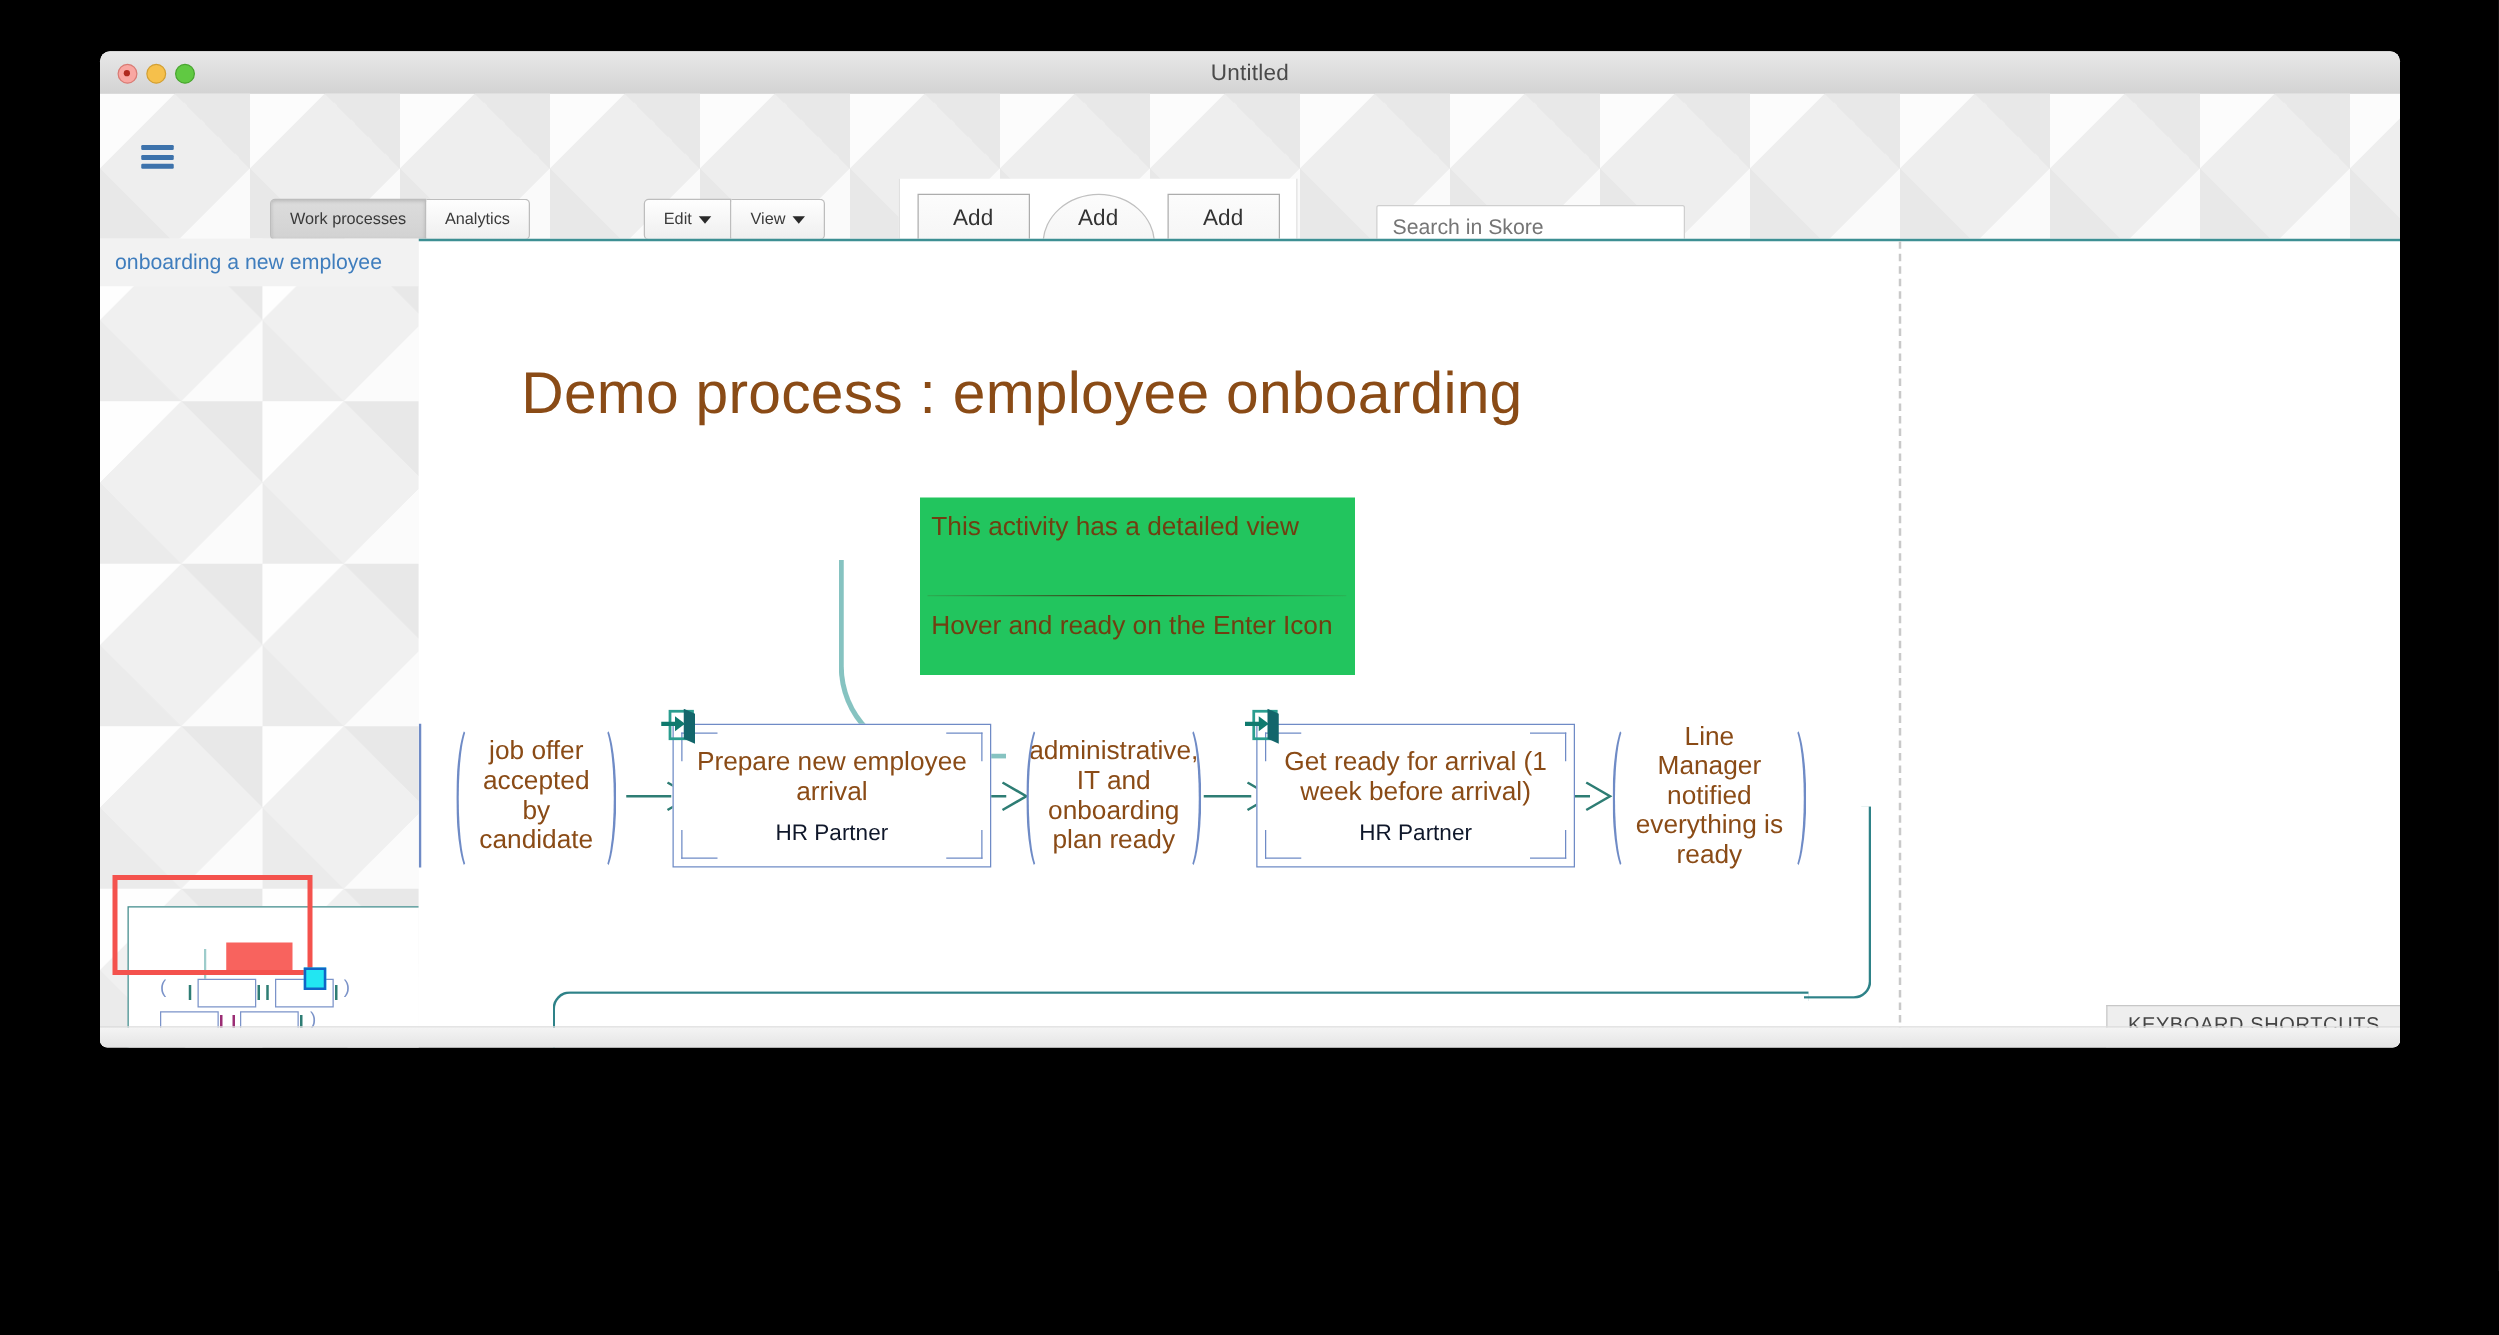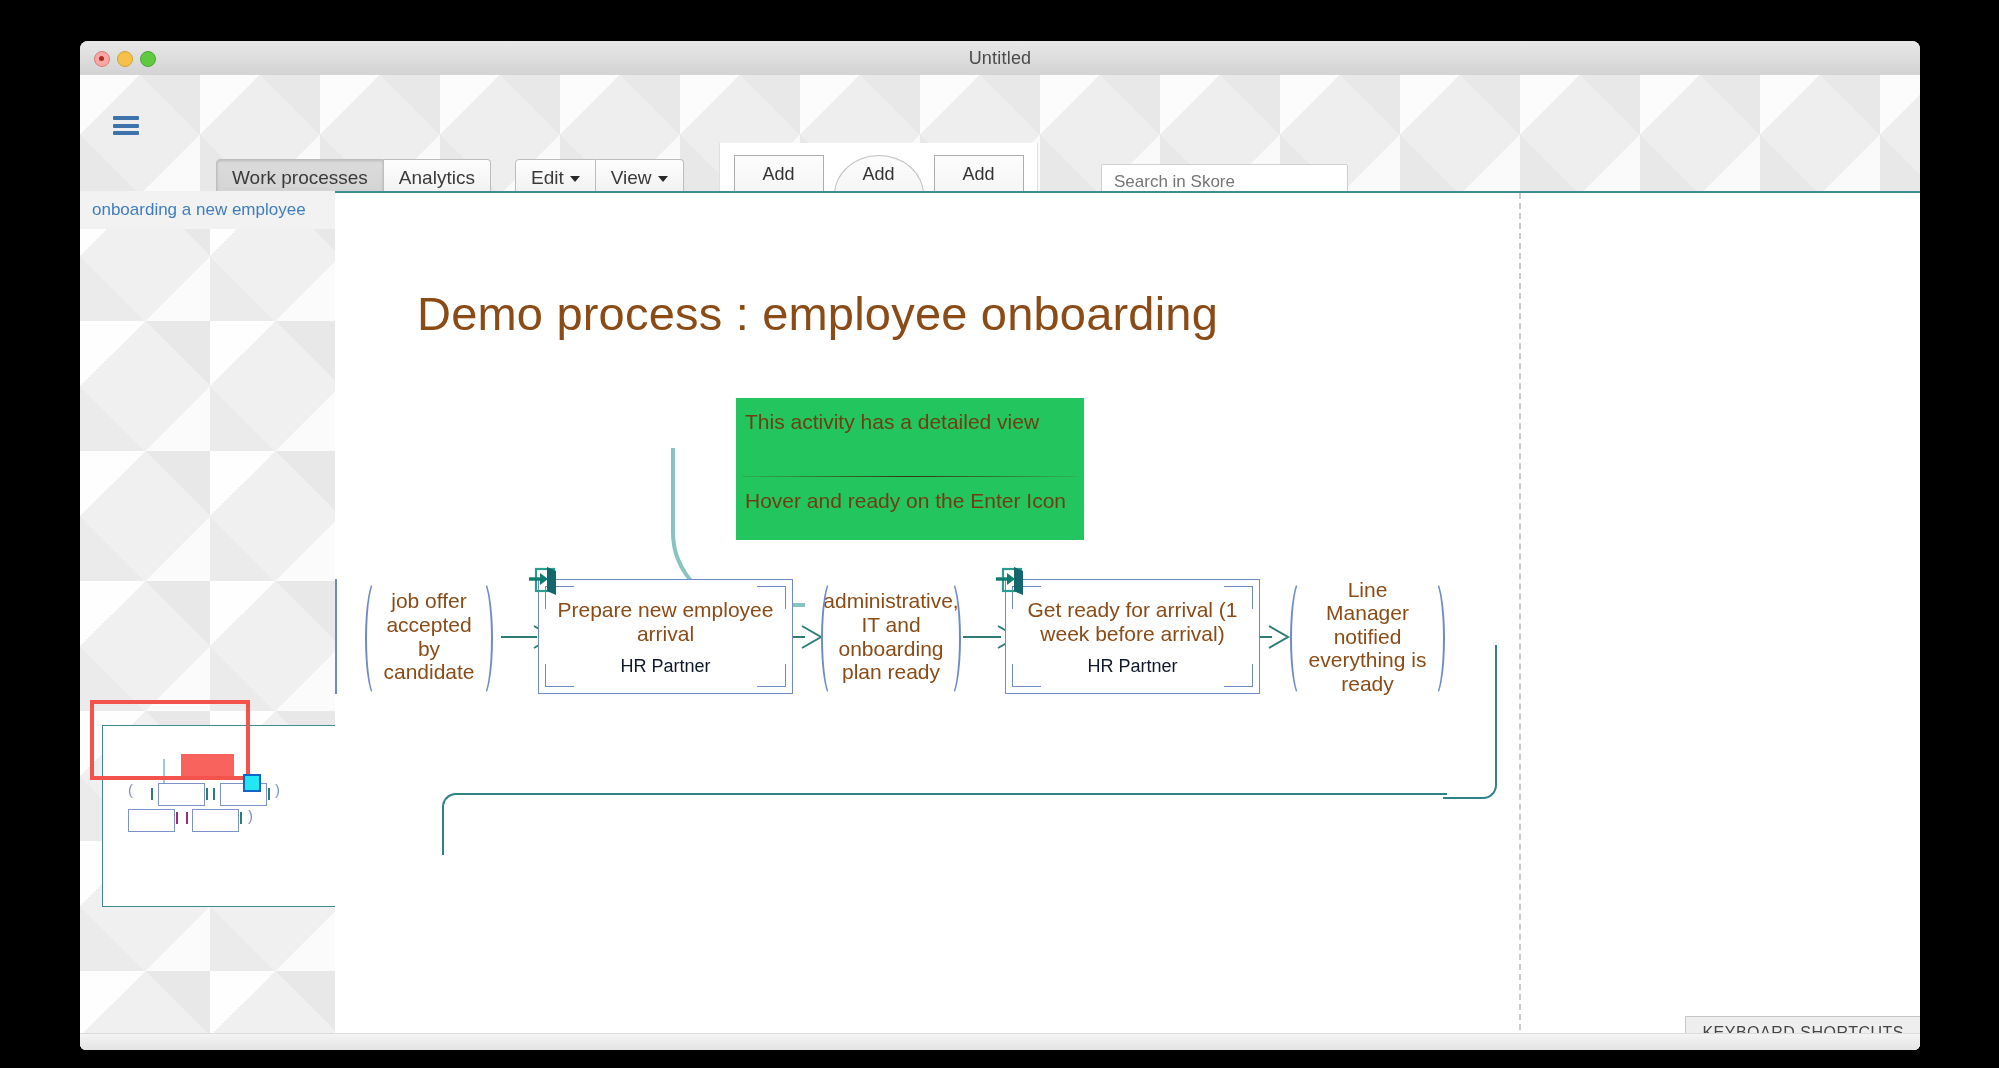--- a/index.html
+++ b/index.html
@@ -7,7 +7,7 @@
 
   
   #app-window{
-    position:absolute;left:80px;top:41px;width:1840px;height:1009px;
+    position:absolute;left:80px;top:41px;width:1840px;height:797px;
     border-radius:8px 8px 6px 6px;overflow:hidden;
     background:#fff;
     box-shadow:0 6px 26px rgba(0,0,0,.55);

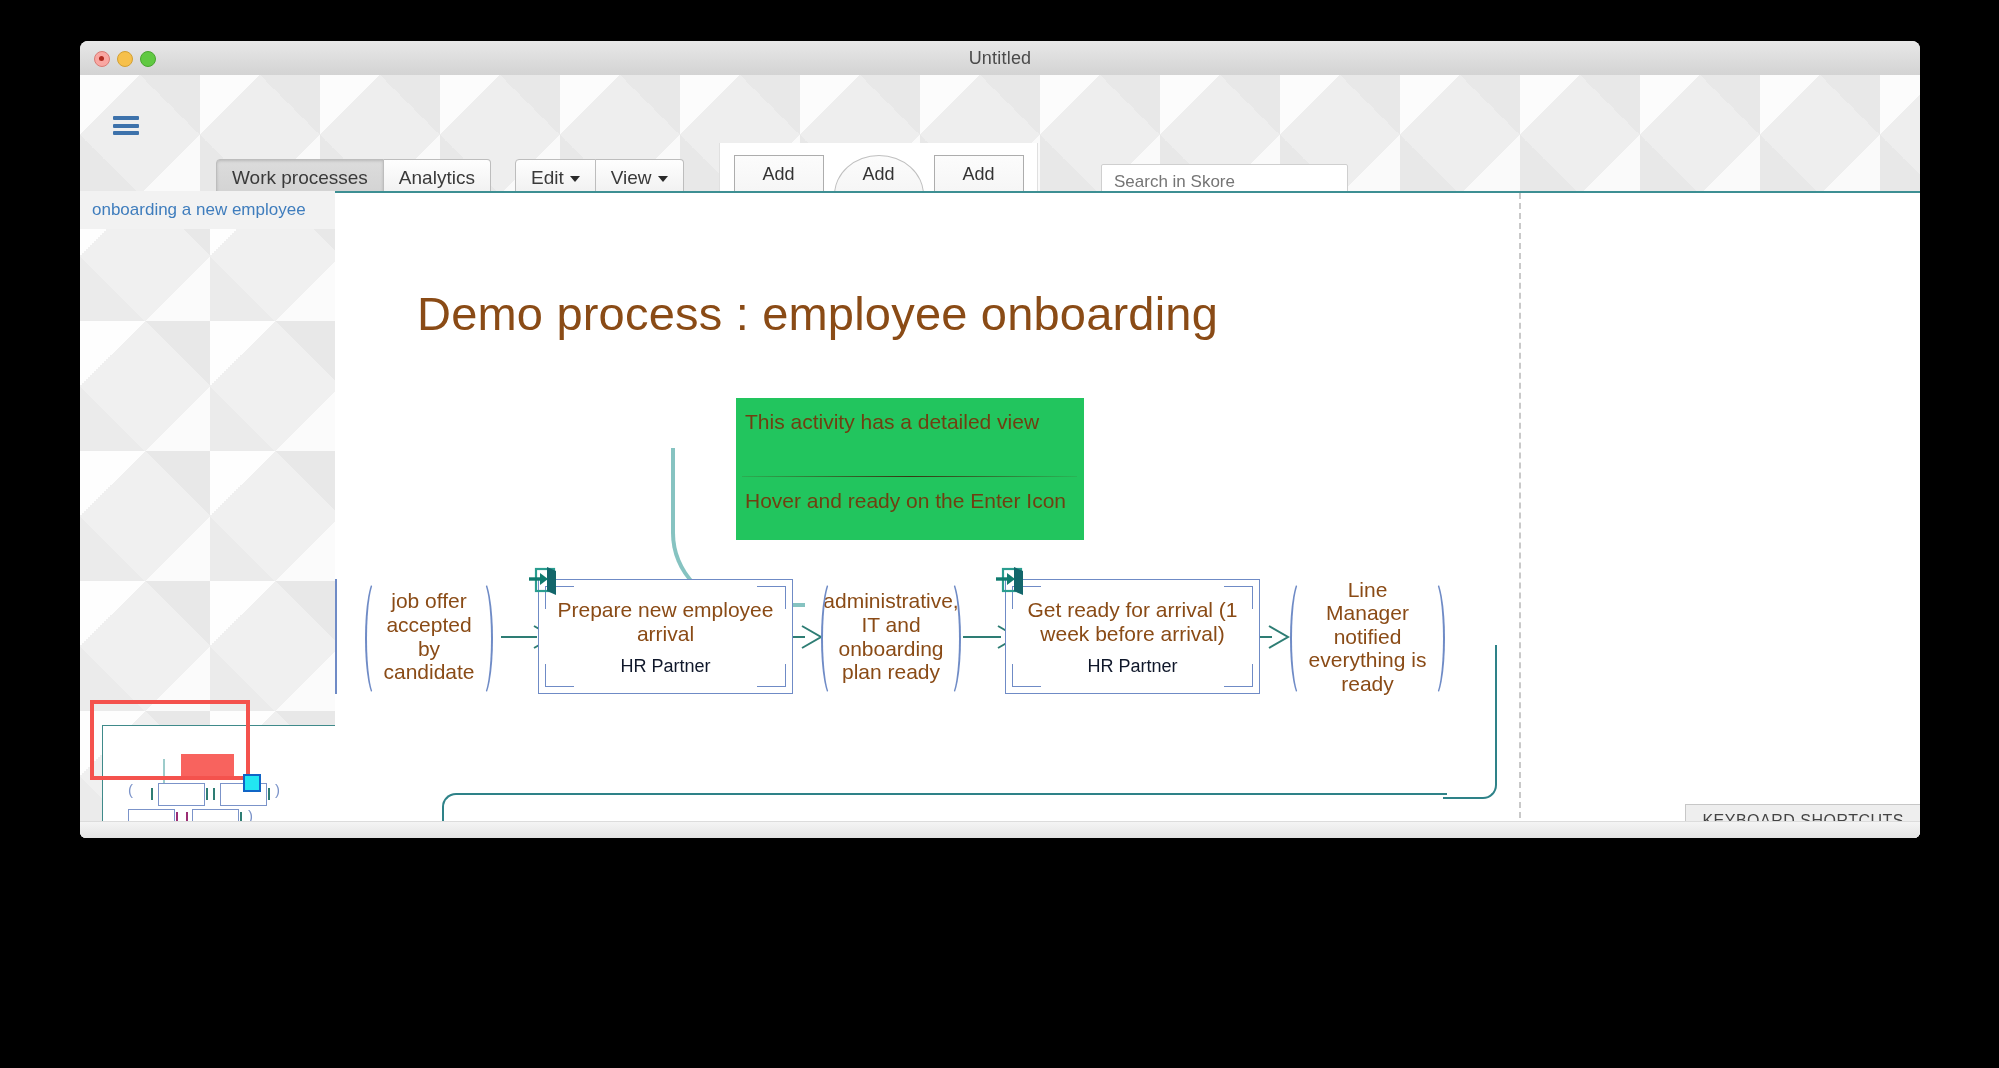--- a/index.html
+++ b/index.html
@@ -47,7 +47,7 @@
 
   .btngroup{position:absolute;display:flex;}
   .tbtn{
-    font-size:19px;color:#3a3a3a;
+    font-size:13px;color:#3a3a3a;
     padding:8px 15px 9px;
     border:1px solid #bdbdbd;
     background:linear-gradient(#fefefe,#efefef);

